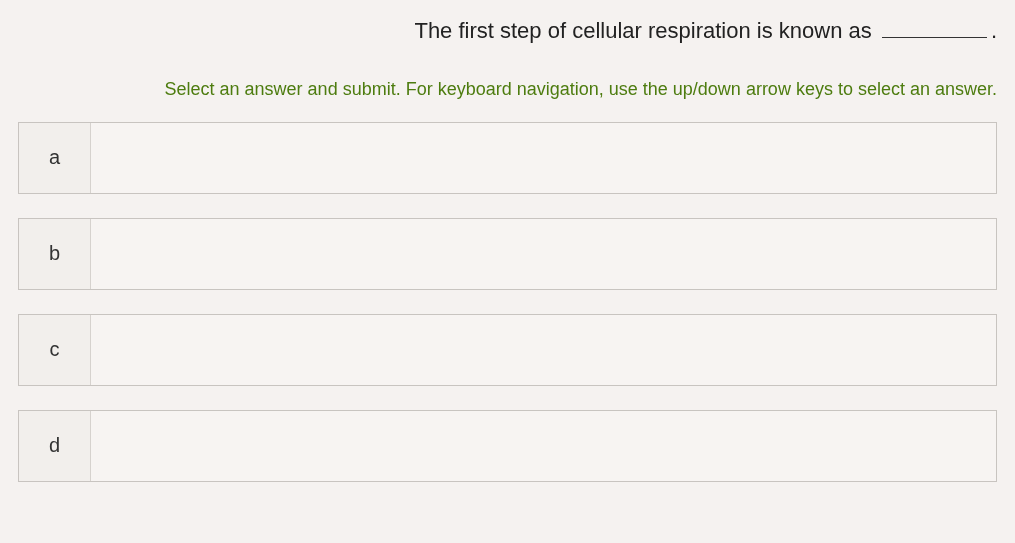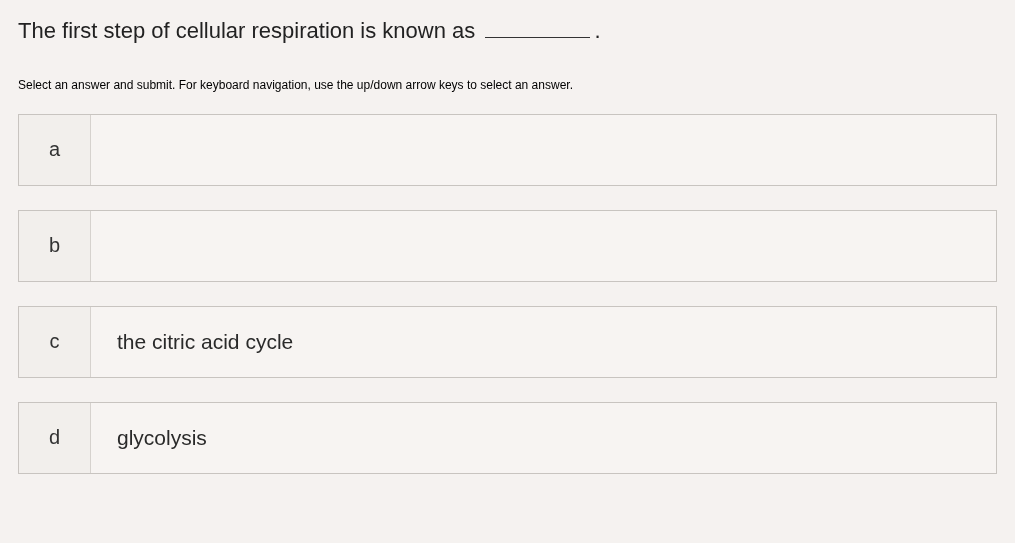--- a/index.html
+++ b/index.html
@@ -2,7 +2,7 @@
 <html><head>
 <meta charset="utf-8">
 <style>
-  * { box-sizing: border-box; margin: 0; padding: 0; }
+  * { box-sizing: border-box; margin: 0; padding: 0; text-align: right; }
   body {
     font-family: -apple-system, BlinkMacSystemFont, "Segoe UI", Helvetica, Arial, sans-serif;
     background: #f5f2f0;

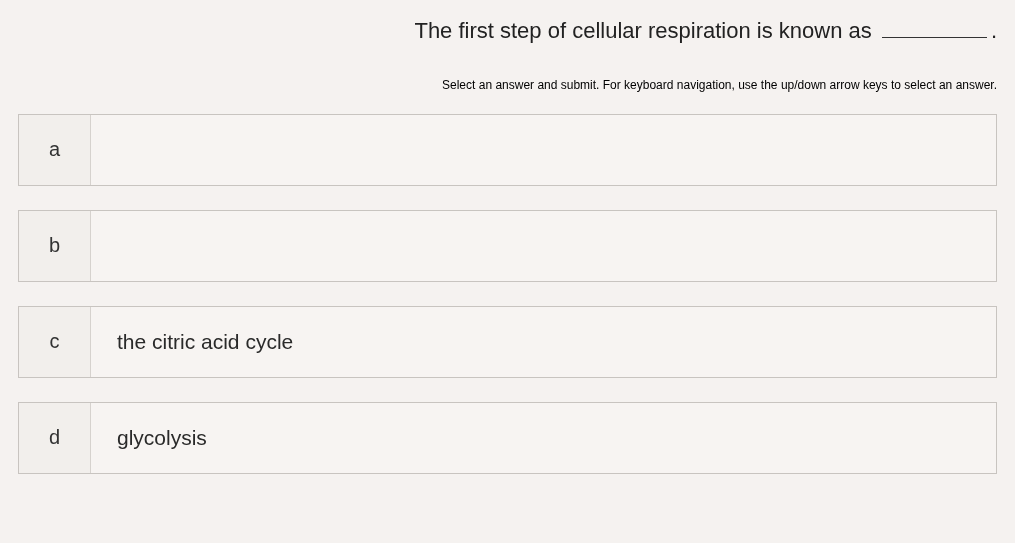--- a/index.html
+++ b/index.html
@@ -27,8 +27,8 @@
     margin: 0 4px;
   }
   .instructions {
-    font-size: 12px;
-    color: #000000;
+    font-size: 18px;
+    color: #4d7c0f;
     margin-bottom: 20px;
     line-height: 1.4;
   }

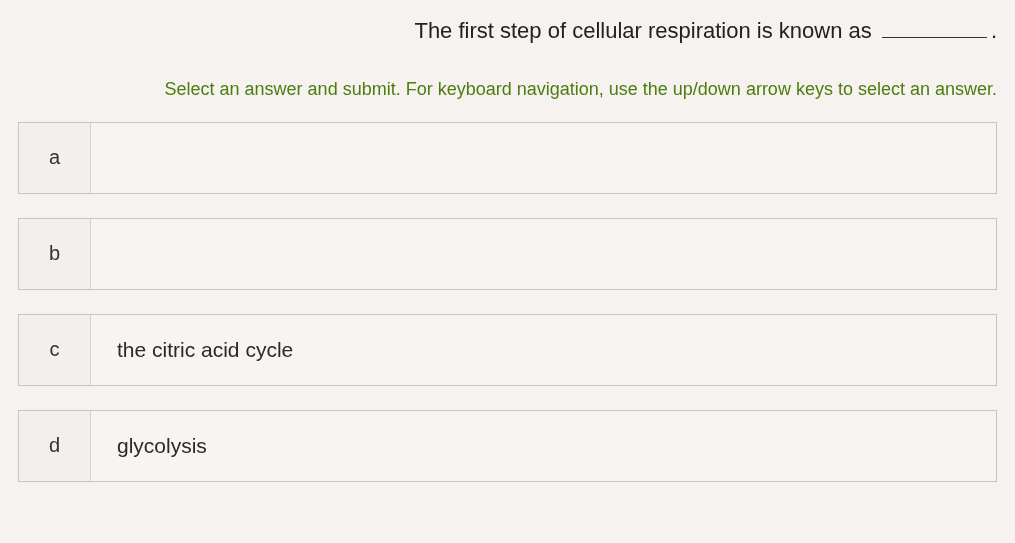--- a/index.html
+++ b/index.html
@@ -84,7 +84,6 @@
   </div>
   <div class="option">
     <div class="option-key">c</div>
-    <div class="option-text">the citric acid cycle</div>
   </div>
   <div class="option">
     <div class="option-key">d</div>

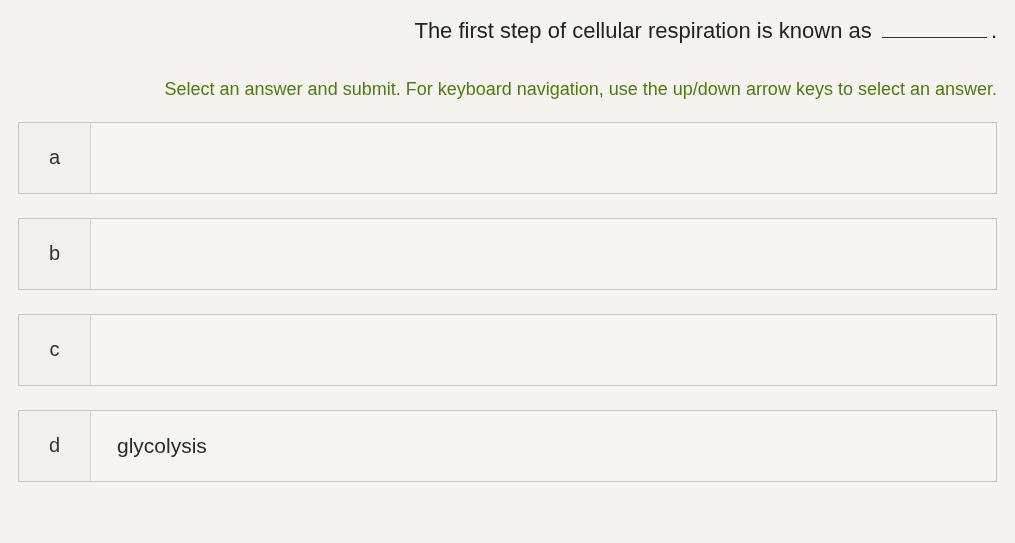--- a/index.html
+++ b/index.html
@@ -87,7 +87,6 @@
   </div>
   <div class="option">
     <div class="option-key">d</div>
-    <div class="option-text">glycolysis</div>
   </div>
 </div>
 

